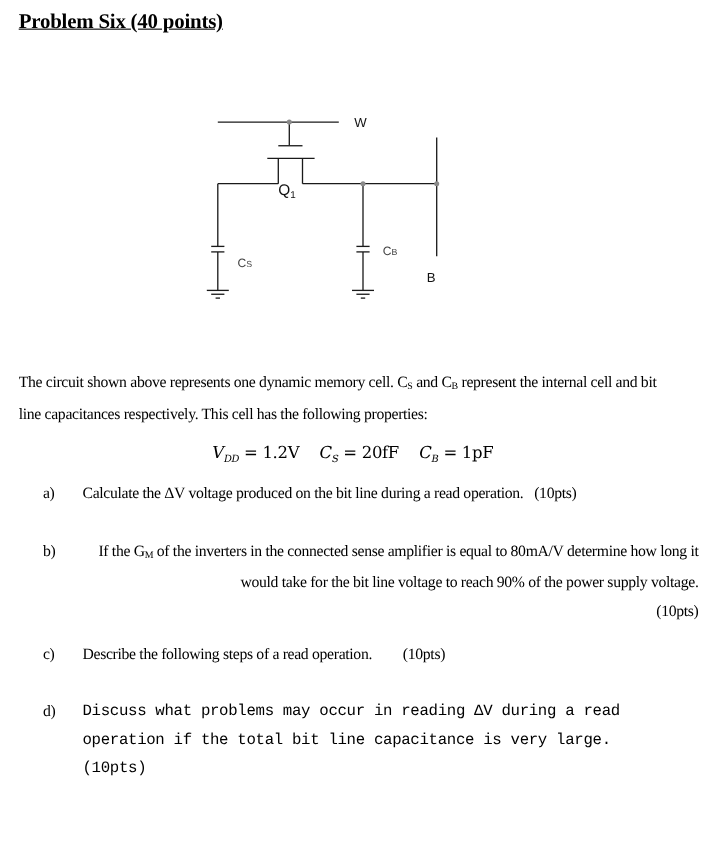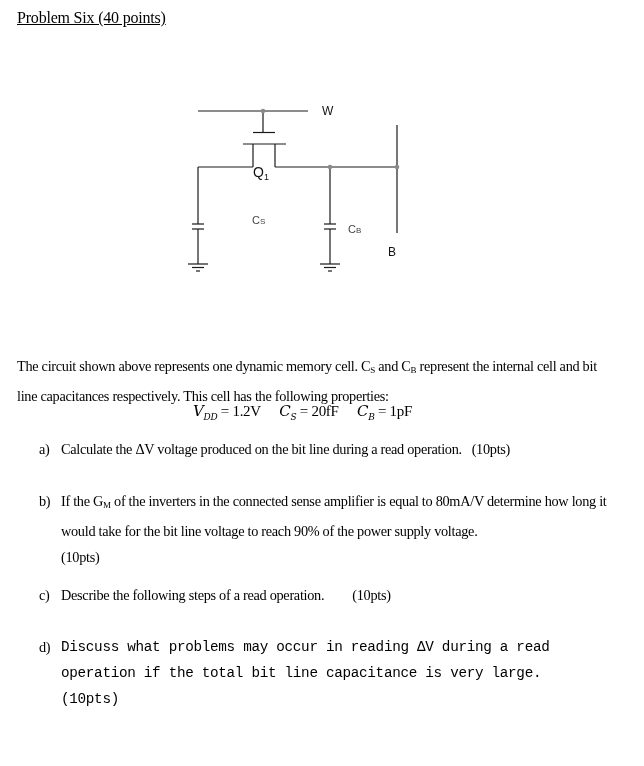--- a/index.html
+++ b/index.html
@@ -5,7 +5,7 @@
   html, body { margin:0; padding:0; background:#ffffff; }
   body { width:644px; height:766px; position:relative; overflow:hidden;
          font-family:"Liberation Serif", serif; color:#000; }
-  .title { position:absolute; left:17px; top:9px; font-size:16px; font-weight:normal;
+  .title { position:absolute; left:17px; top:9px; font-size:19px; font-weight:bold;
            text-decoration:underline; letter-spacing:-0.2px; }
   svg.circuit { position:absolute; left:0; top:0; }
   .lbl { font-family:"Liberation Sans", sans-serif; font-size:11px; position:absolute; color:#111; }

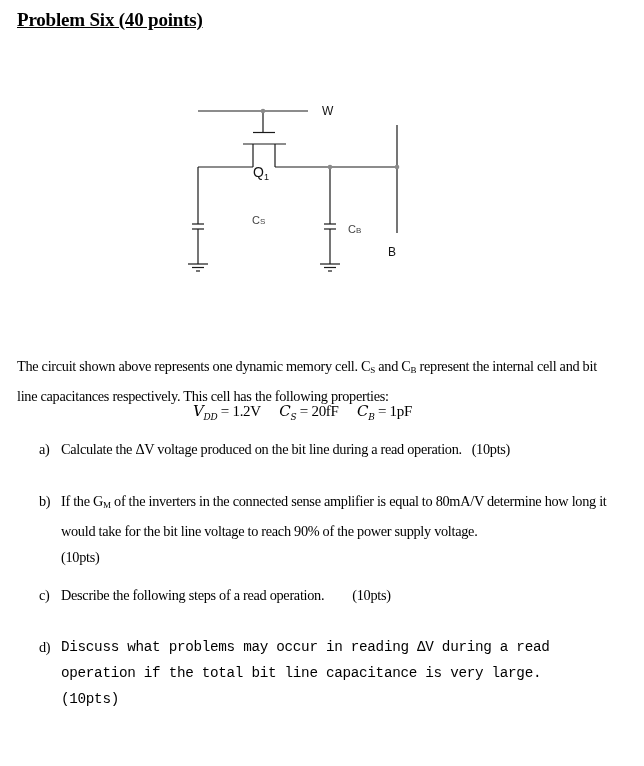--- a/index.html
+++ b/index.html
@@ -68,7 +68,7 @@
 
 <span class="lbl" style="left:322px;top:104px;font-size:12px;">W</span>
 <span class="lbl" style="left:253px;top:164px;font-size:14px;"><span>Q</span><span style="font-size:9px;vertical-align:-3px;">1</span></span>
-<span class="lbl" style="left:216px;top:214px;color:#444;margin-left:36px;"><span>C</span><span style="font-size:8px;">S</span></span>
+<span class="lbl" style="left:216px;top:234px;color:#444;"><span>C</span><span style="font-size:8px;">S</span></span>
 <span class="lbl" style="left:348px;top:223px;color:#444;"><span>C</span><span style="font-size:8px;">B</span></span>
 <span class="lbl" style="left:388px;top:245px;font-size:12px;">B</span>
 

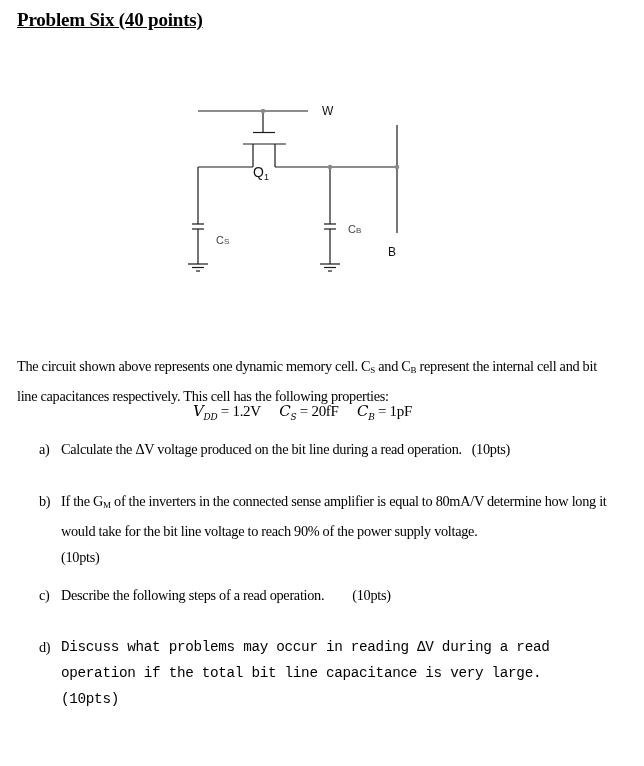--- a/index.html
+++ b/index.html
@@ -9,7 +9,7 @@
            text-decoration:underline; letter-spacing:-0.2px; }
   svg.circuit { position:absolute; left:0; top:0; }
   .lbl { font-family:"Liberation Sans", sans-serif; font-size:11px; position:absolute; color:#111; }
-  .para { position:absolute; left:17px; top:335px; width:600px; font-size:14.3px; line-height:26px; letter-spacing:-0.3px;margin-top:18px; }
+  .para { position:absolute; left:17px; top:335px; width:600px; font-size:14.3px; line-height:26px; letter-spacing:-0.3px; }
   .sub { font-size:9px; vertical-align:-2px; }
   .eq { position:absolute; left:193px; top:402px; font-size:15px; font-style:italic; font-family:"DejaVu Serif", serif; letter-spacing:-0.3px; }
   .eq .n { font-style:normal;font-family:Liberation Serif, serif; }

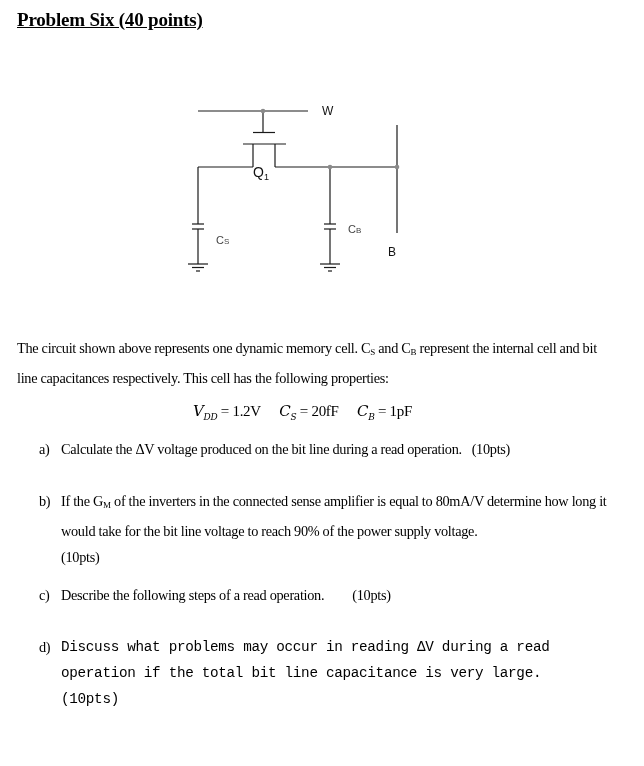--- a/index.html
+++ b/index.html
@@ -12,7 +12,7 @@
   .para { position:absolute; left:17px; top:335px; width:600px; font-size:14.3px; line-height:26px; letter-spacing:-0.3px; }
   .sub { font-size:9px; vertical-align:-2px; }
   .eq { position:absolute; left:193px; top:402px; font-size:15px; font-style:italic; font-family:"DejaVu Serif", serif; letter-spacing:-0.3px; }
-  .eq .n { font-style:normal;font-family:Liberation Serif, serif; }
+  .eq .n { font-style:normal; }
   .eq .gap { display:inline-block; width:14px; }
   .eq sub { font-size:9px; }
   .q { position:absolute; left:39px; font-size:14.3px; line-height:26px; letter-spacing:-0.3px; width:570px; }

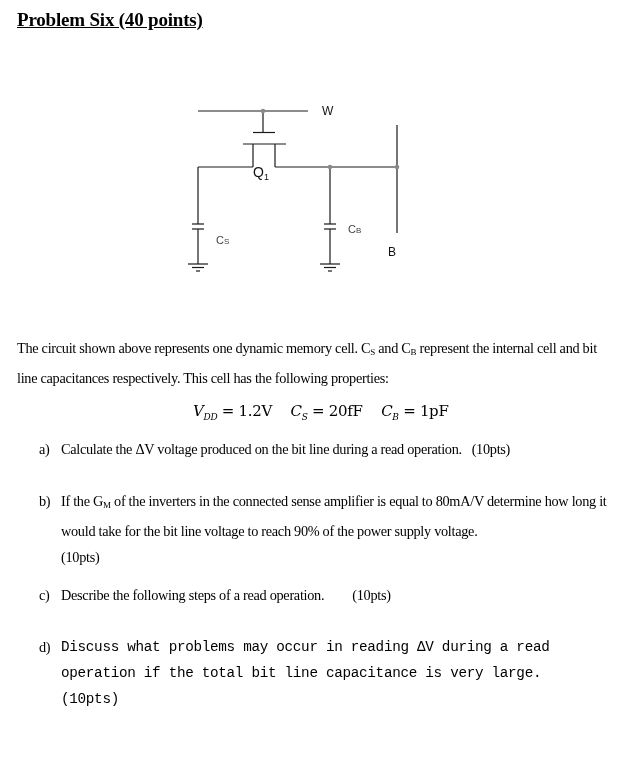--- a/index.html
+++ b/index.html
@@ -17,7 +17,7 @@
   .eq sub { font-size:9px; }
   .q { position:absolute; left:39px; font-size:14.3px; line-height:26px; letter-spacing:-0.3px; width:570px; }
   .q .mk { position:absolute; left:0; }
-  .q .body { margin-left:22px; display:block; }
+  .q .body { margin-left:36px; display:block; }
   .pts { display:inline-block; }
 </style>
 </head>

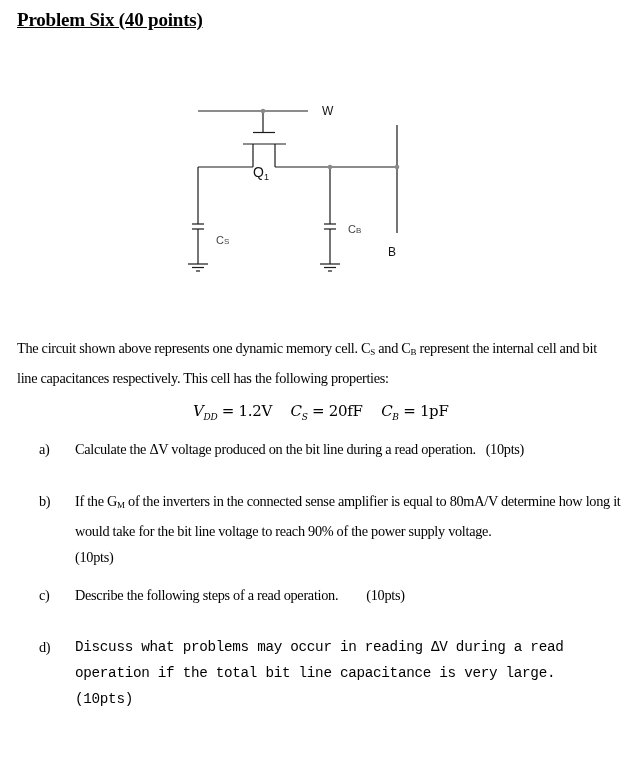--- a/index.html
+++ b/index.html
@@ -87,7 +87,7 @@
 
 <div class="q" style="top:488px;">
   <span class="mk">b)</span>
-  <span class="body" style="width:560px;"><span>If the G</span><span class="sub">M</span><span> of the inverters in the connected sense amplifier is equal to 80mA/V determine how long it would take for the bit line voltage to reach 90% of the power supply voltage.</span><br><span class="pts">(10pts)</span></span>
+  <span class="body" style="width:560px;text-align:right;"><span>If the G</span><span class="sub">M</span><span> of the inverters in the connected sense amplifier is equal to 80mA/V determine how long it would take for the bit line voltage to reach 90% of the power supply voltage.</span><br><span class="pts">(10pts)</span></span>
 </div>
 
 <div class="q" style="top:582px;">

